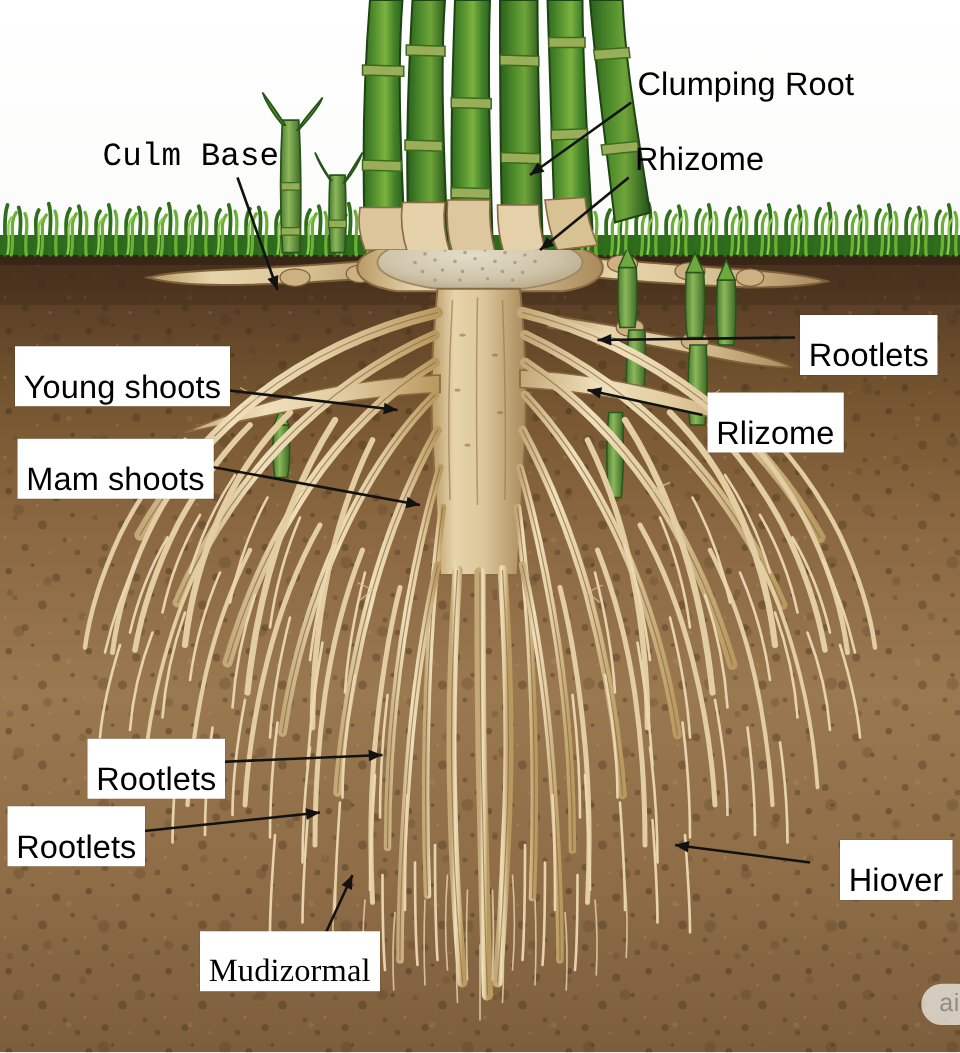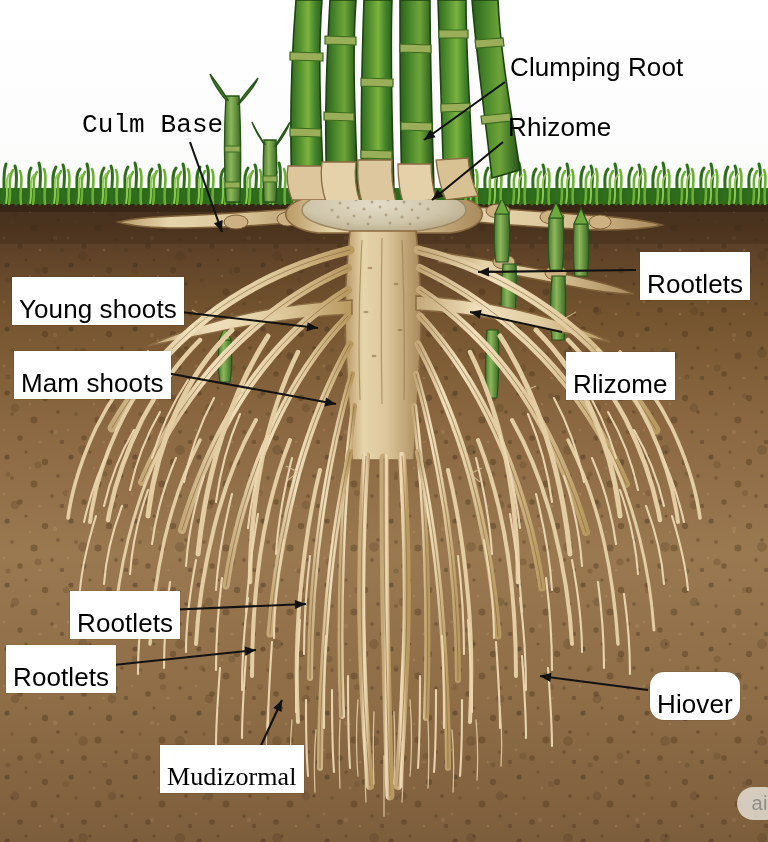--- a/index.html
+++ b/index.html
@@ -646,7 +646,7 @@
       <div class="label plain" style="left: 508px; top: 114px;">Rhizome</div>
       <div class="label plain" style="left: 82px; top: 112px; font-family: Liberation Mono, monospace;">Culm Base</div>
       <div class="label boxed" style="left: 640px; top: 252px;">Rootlets</div>
-      <div class="label boxed" style="left: 566px; top: 314px; margin-top: 38px;">Rlizome</div>
+      <div class="label boxed" style="left: 566px; top: 314px;">Rlizome</div>
       <div class="label boxed" style="left: 12px; top: 277px;">Young shoots</div>
       <div class="label boxed" style="left: 14px; top: 351px;">Mam shoots</div>
       <div class="label boxed" style="left: 70px; top: 591px;">Rootlets</div>

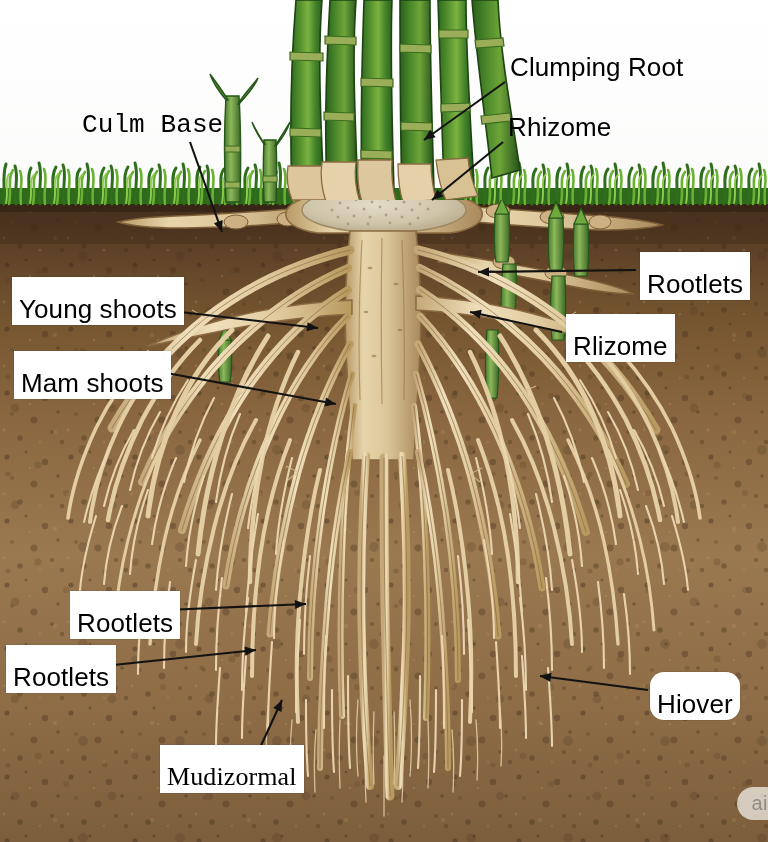--- a/index.html
+++ b/index.html
@@ -652,7 +652,7 @@
       <div class="label boxed" style="left: 70px; top: 591px;">Rootlets</div>
       <div class="label boxed" style="left: 6px; top: 645px;">Rootlets</div>
       <div class="label boxed" style="left: 160px; top: 745px; font-family: Liberation Serif, serif;">Mudizormal</div>
-      <div class="label boxed" style="left: 650px; top: 672px; border-radius: 14px;">Hiover</div>
+      <div class="label boxed" style="left: 672px; top: 672px;">Hiover</div>
     </div>
 
   <div class="watermark" style="right:-14px; bottom:22px;">

